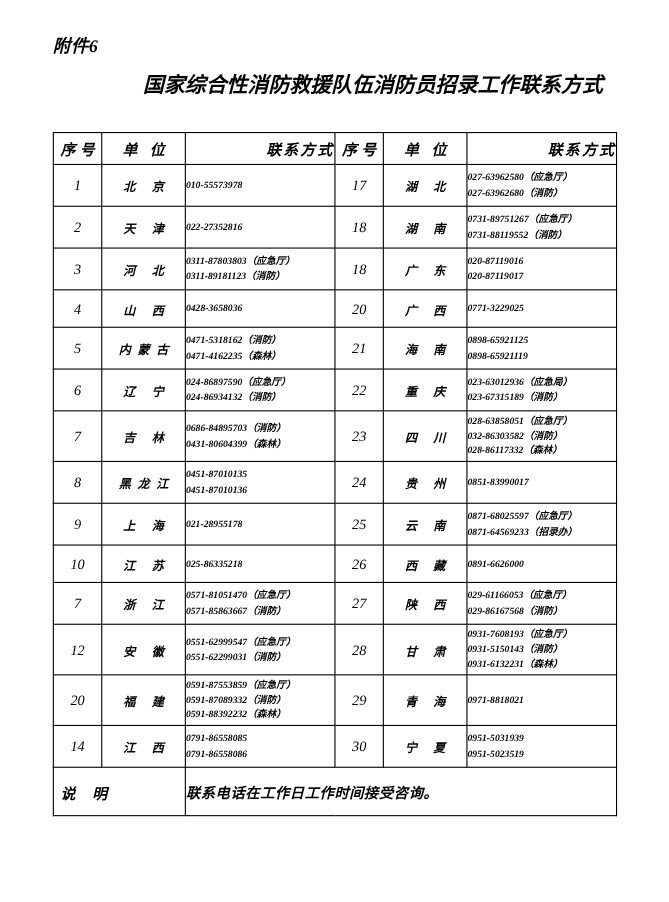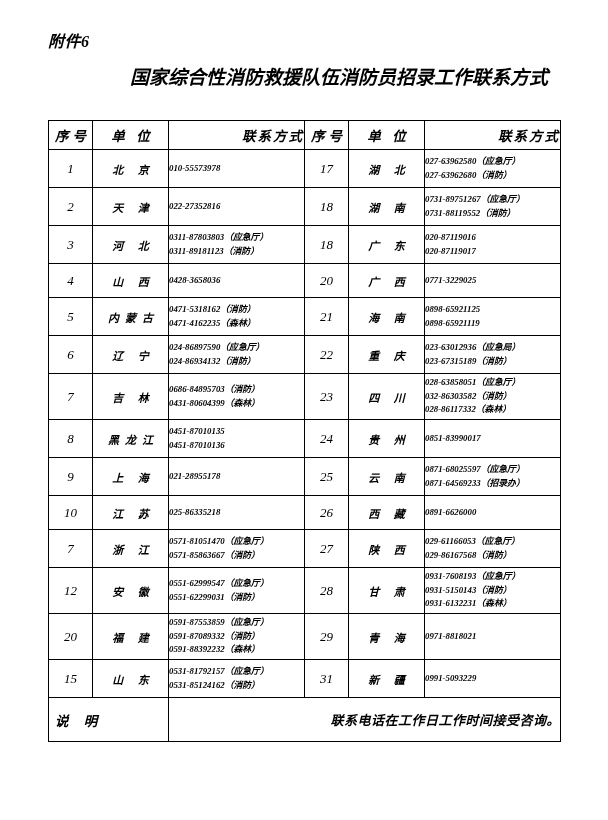--- a/index.html
+++ b/index.html
@@ -330,6 +330,20 @@
             </td>
           </tr>
           <tr class="r2">
+            <td class="seq">14</td>
+            <td class="unit">江  西</td>
+            <td class="contact">
+              <span class="ln">0791-86558085</span>
+              <span class="ln">0791-86558086</span>
+            </td>
+            <td class="seq">30</td>
+            <td class="unit">宁  夏</td>
+            <td class="contact">
+              <span class="ln">0951-5031939</span>
+              <span class="ln">0951-5023519</span>
+            </td>
+          </tr>
+          <tr class="r2">
             <td class="seq">15</td>
             <td class="unit">山  东</td>
             <td class="contact">

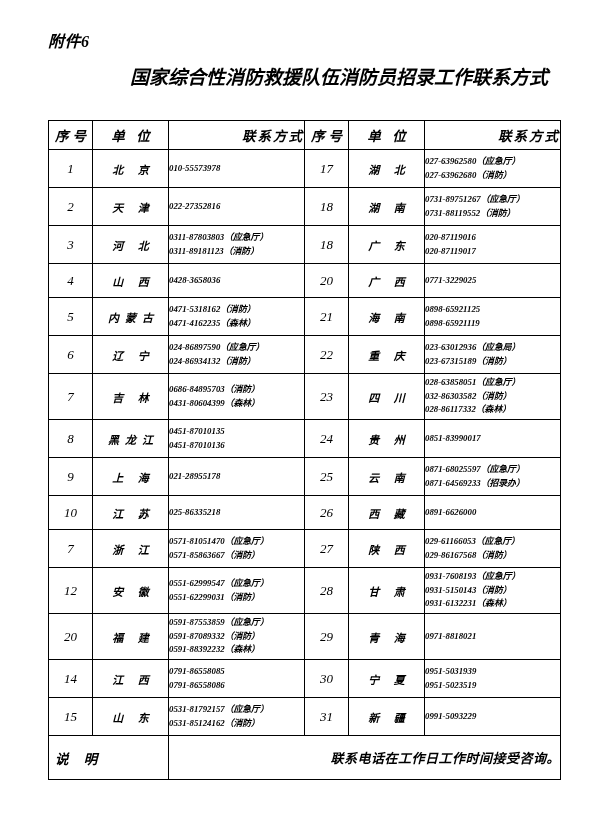--- a/index.html
+++ b/index.html
@@ -343,19 +343,6 @@
               <span class="ln">0951-5023519</span>
             </td>
           </tr>
-          <tr class="r2">
-            <td class="seq">15</td>
-            <td class="unit">山  东</td>
-            <td class="contact">
-              <span class="ln">0531-81792157（应急厅）</span>
-              <span class="ln">0531-85124162（消防）</span>
-            </td>
-            <td class="seq">31</td>
-            <td class="unit">新  疆</td>
-            <td class="contact">
-              <span class="ln">0991-5093229</span>
-            </td>
-          </tr>
         </tbody>
       <tfoot>
         <tr class="note-row">

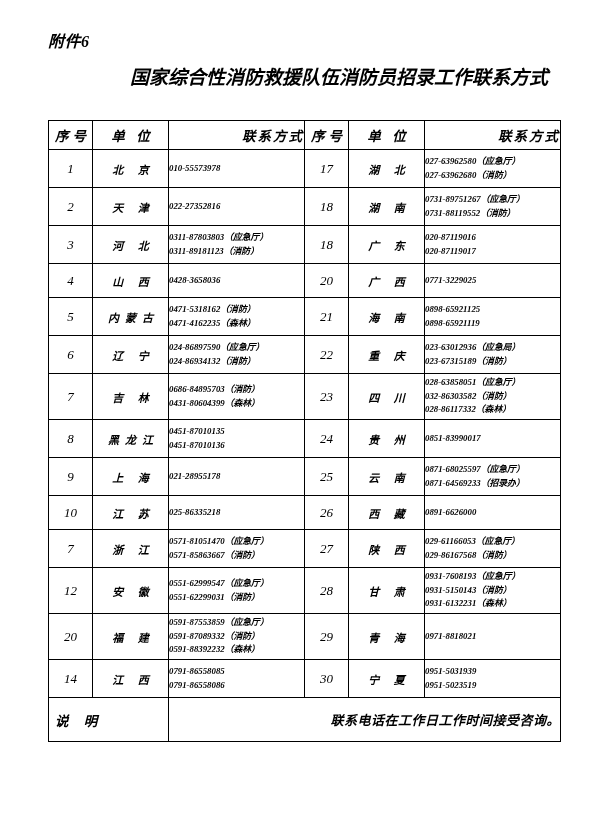--- a/index.html
+++ b/index.html
@@ -115,7 +115,7 @@
     text-indent: 6px;
   }
   td.note-text {
-    text-align: right;
+    text-align: left;
     padding-left: 8px;
     font-size: 13px;
     font-weight: bold;

